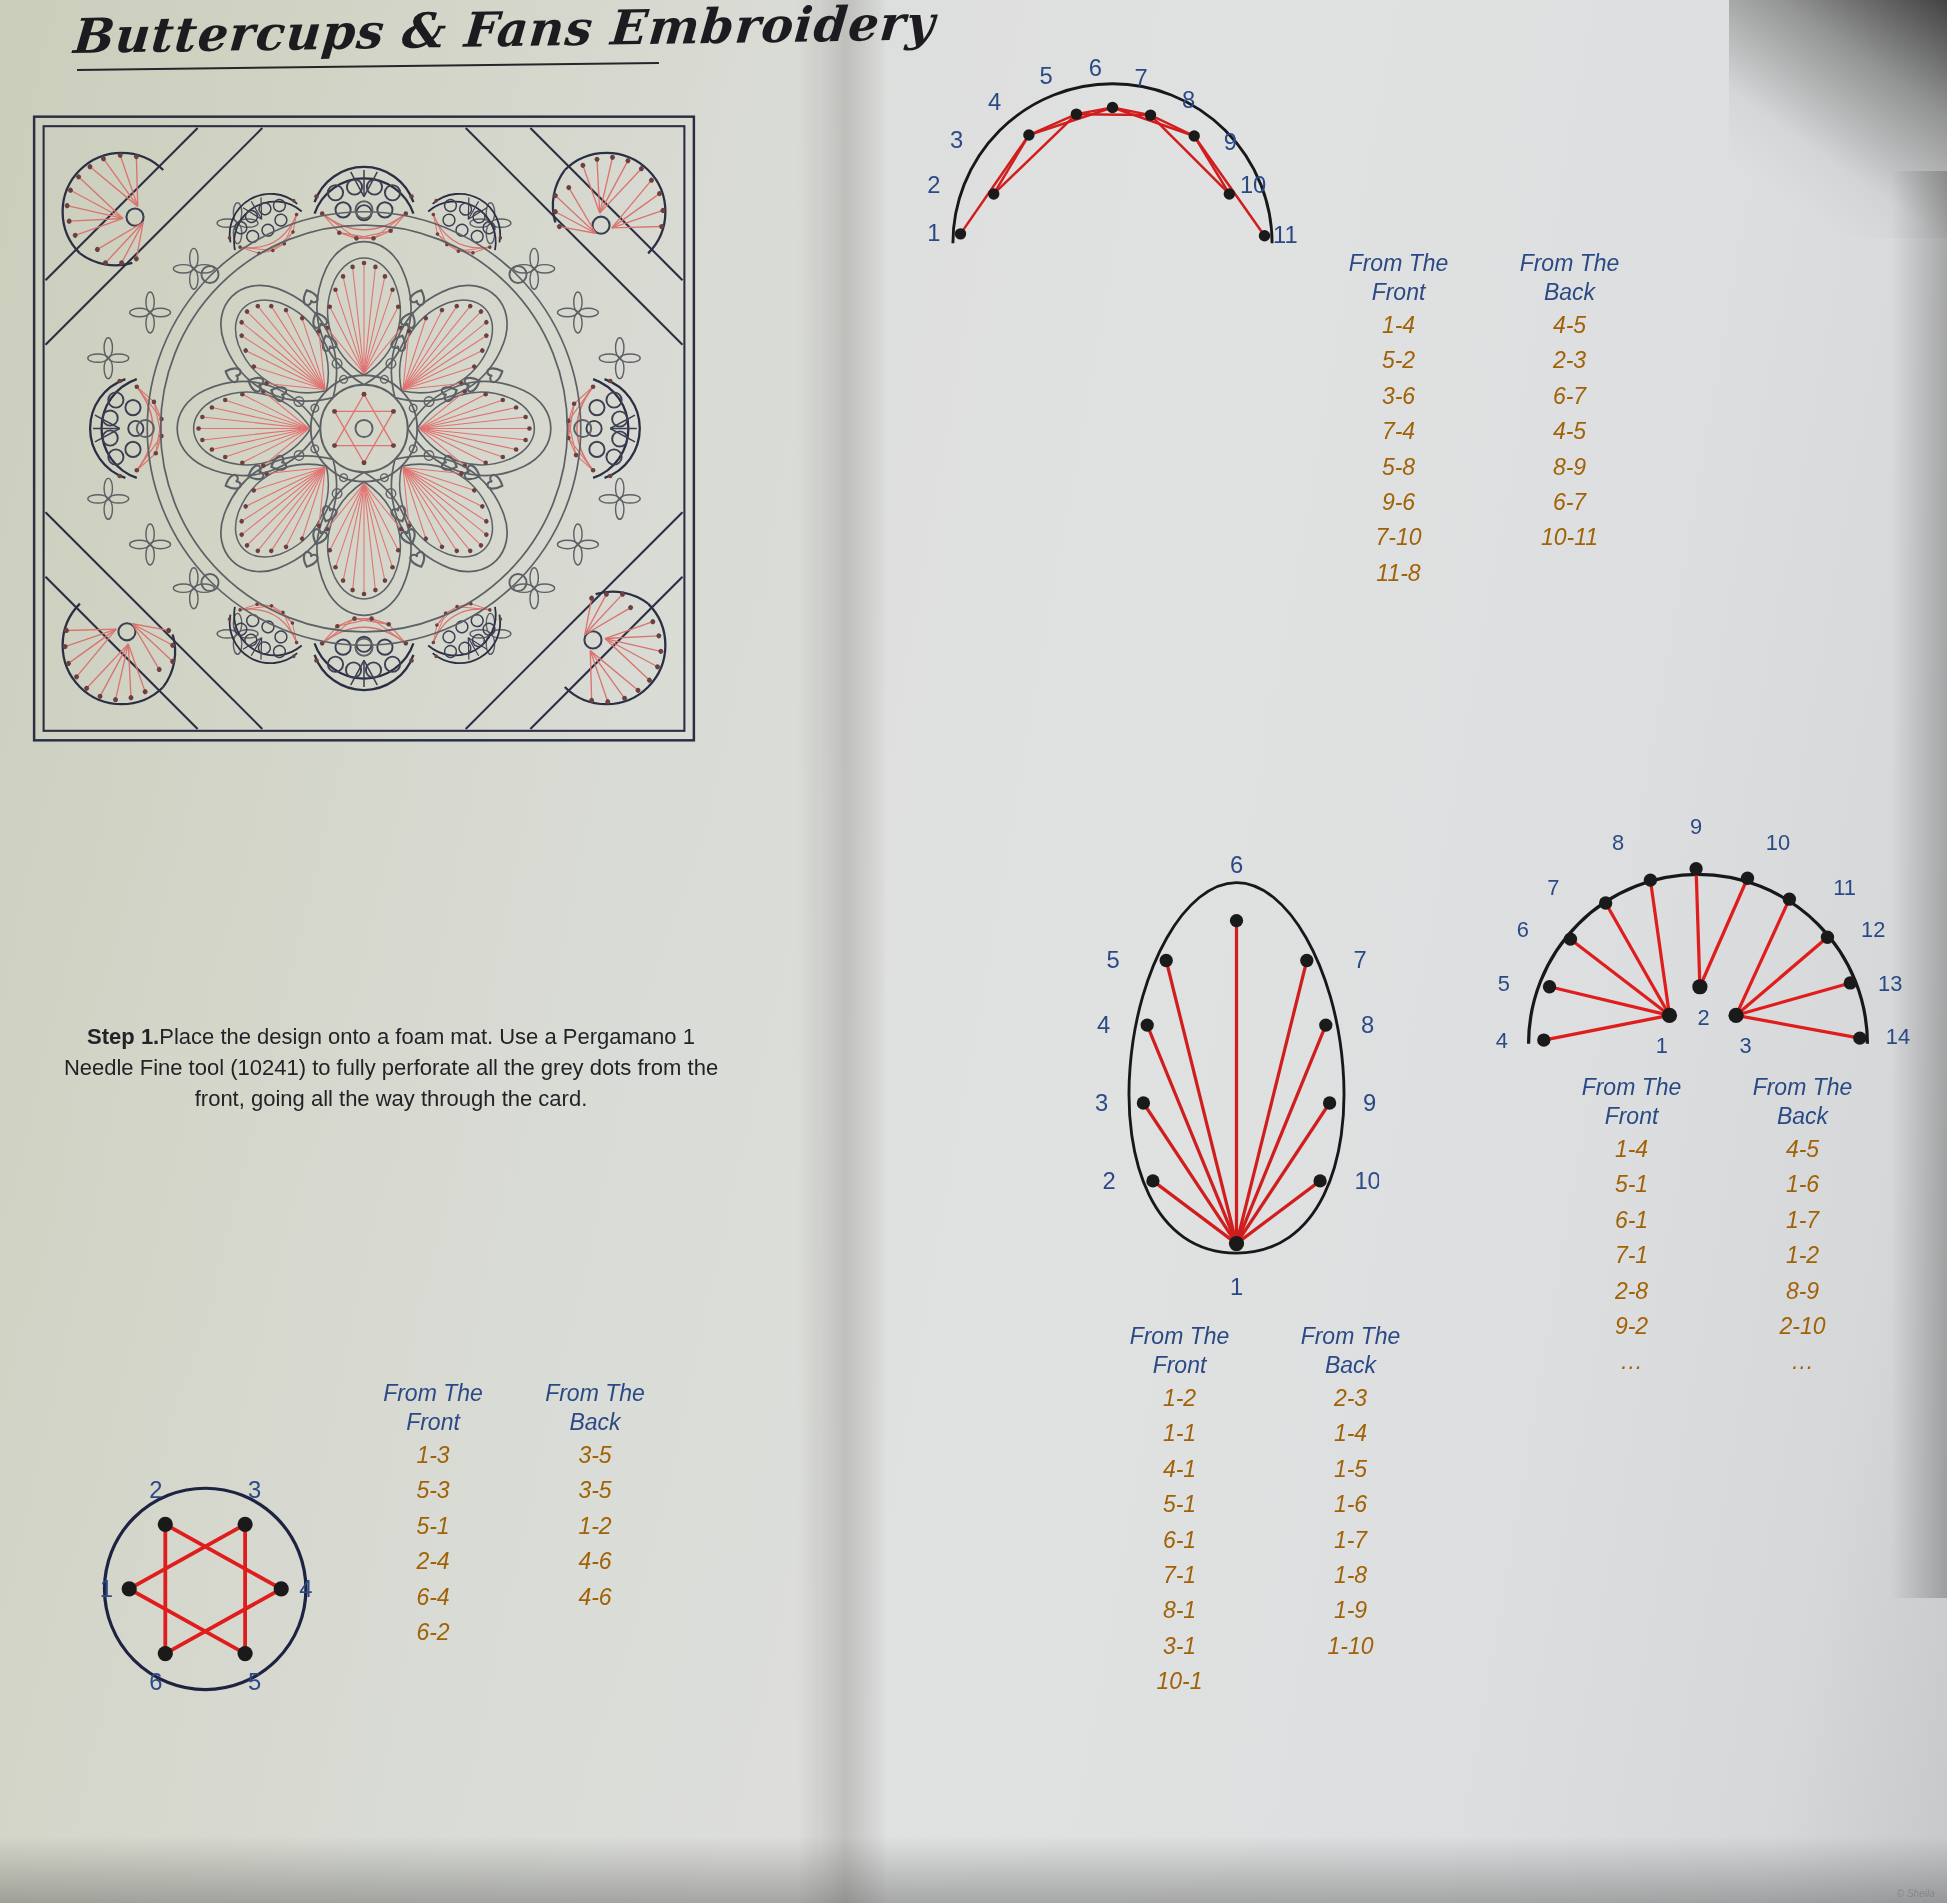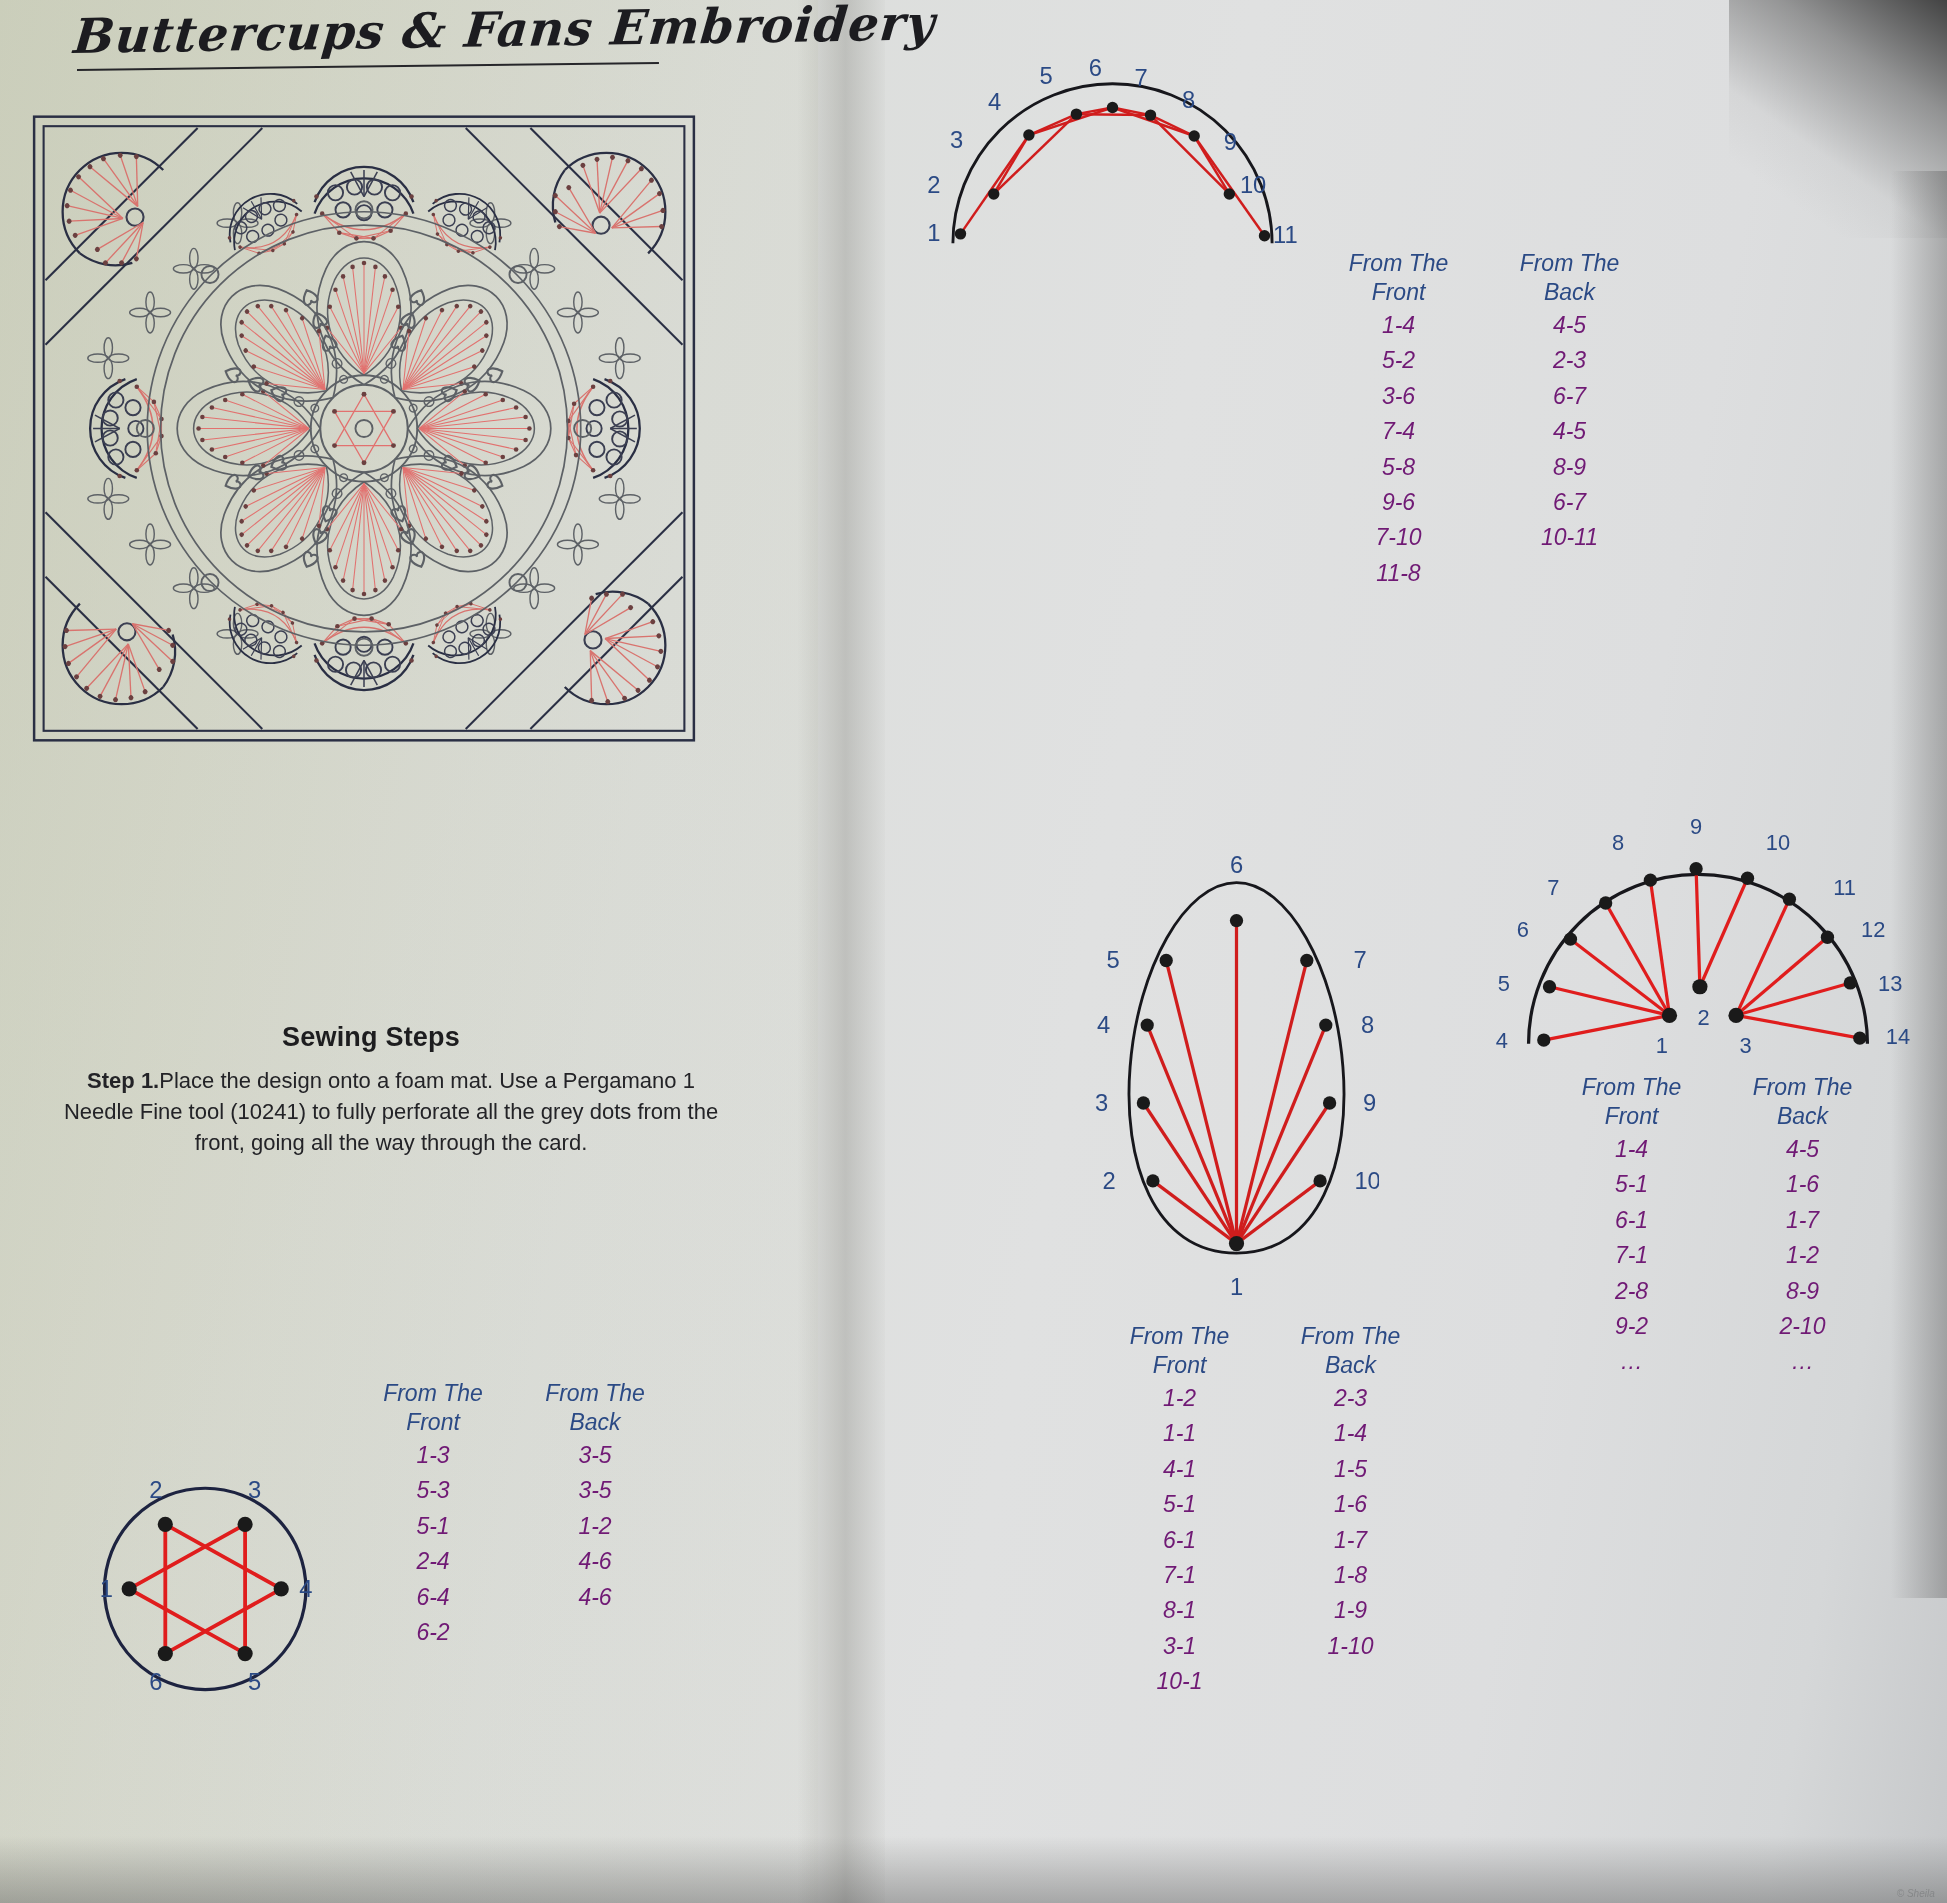--- a/index.html
+++ b/index.html
@@ -86,7 +86,7 @@
     font-size: 23px; line-height: 1.28; color: #2b4a85; text-align: center; white-space: nowrap;
   }
   .chart-cell {
-    font-size: 23px; line-height: 1.54; color: #701a75; text-align: center;
+    font-size: 23px; line-height: 1.54; color: #a16207; text-align: center;
   }
 
   .pt-label { font-size: 25px; fill: #2b4a85; font-family: "Liberation Sans", sans-serif; }

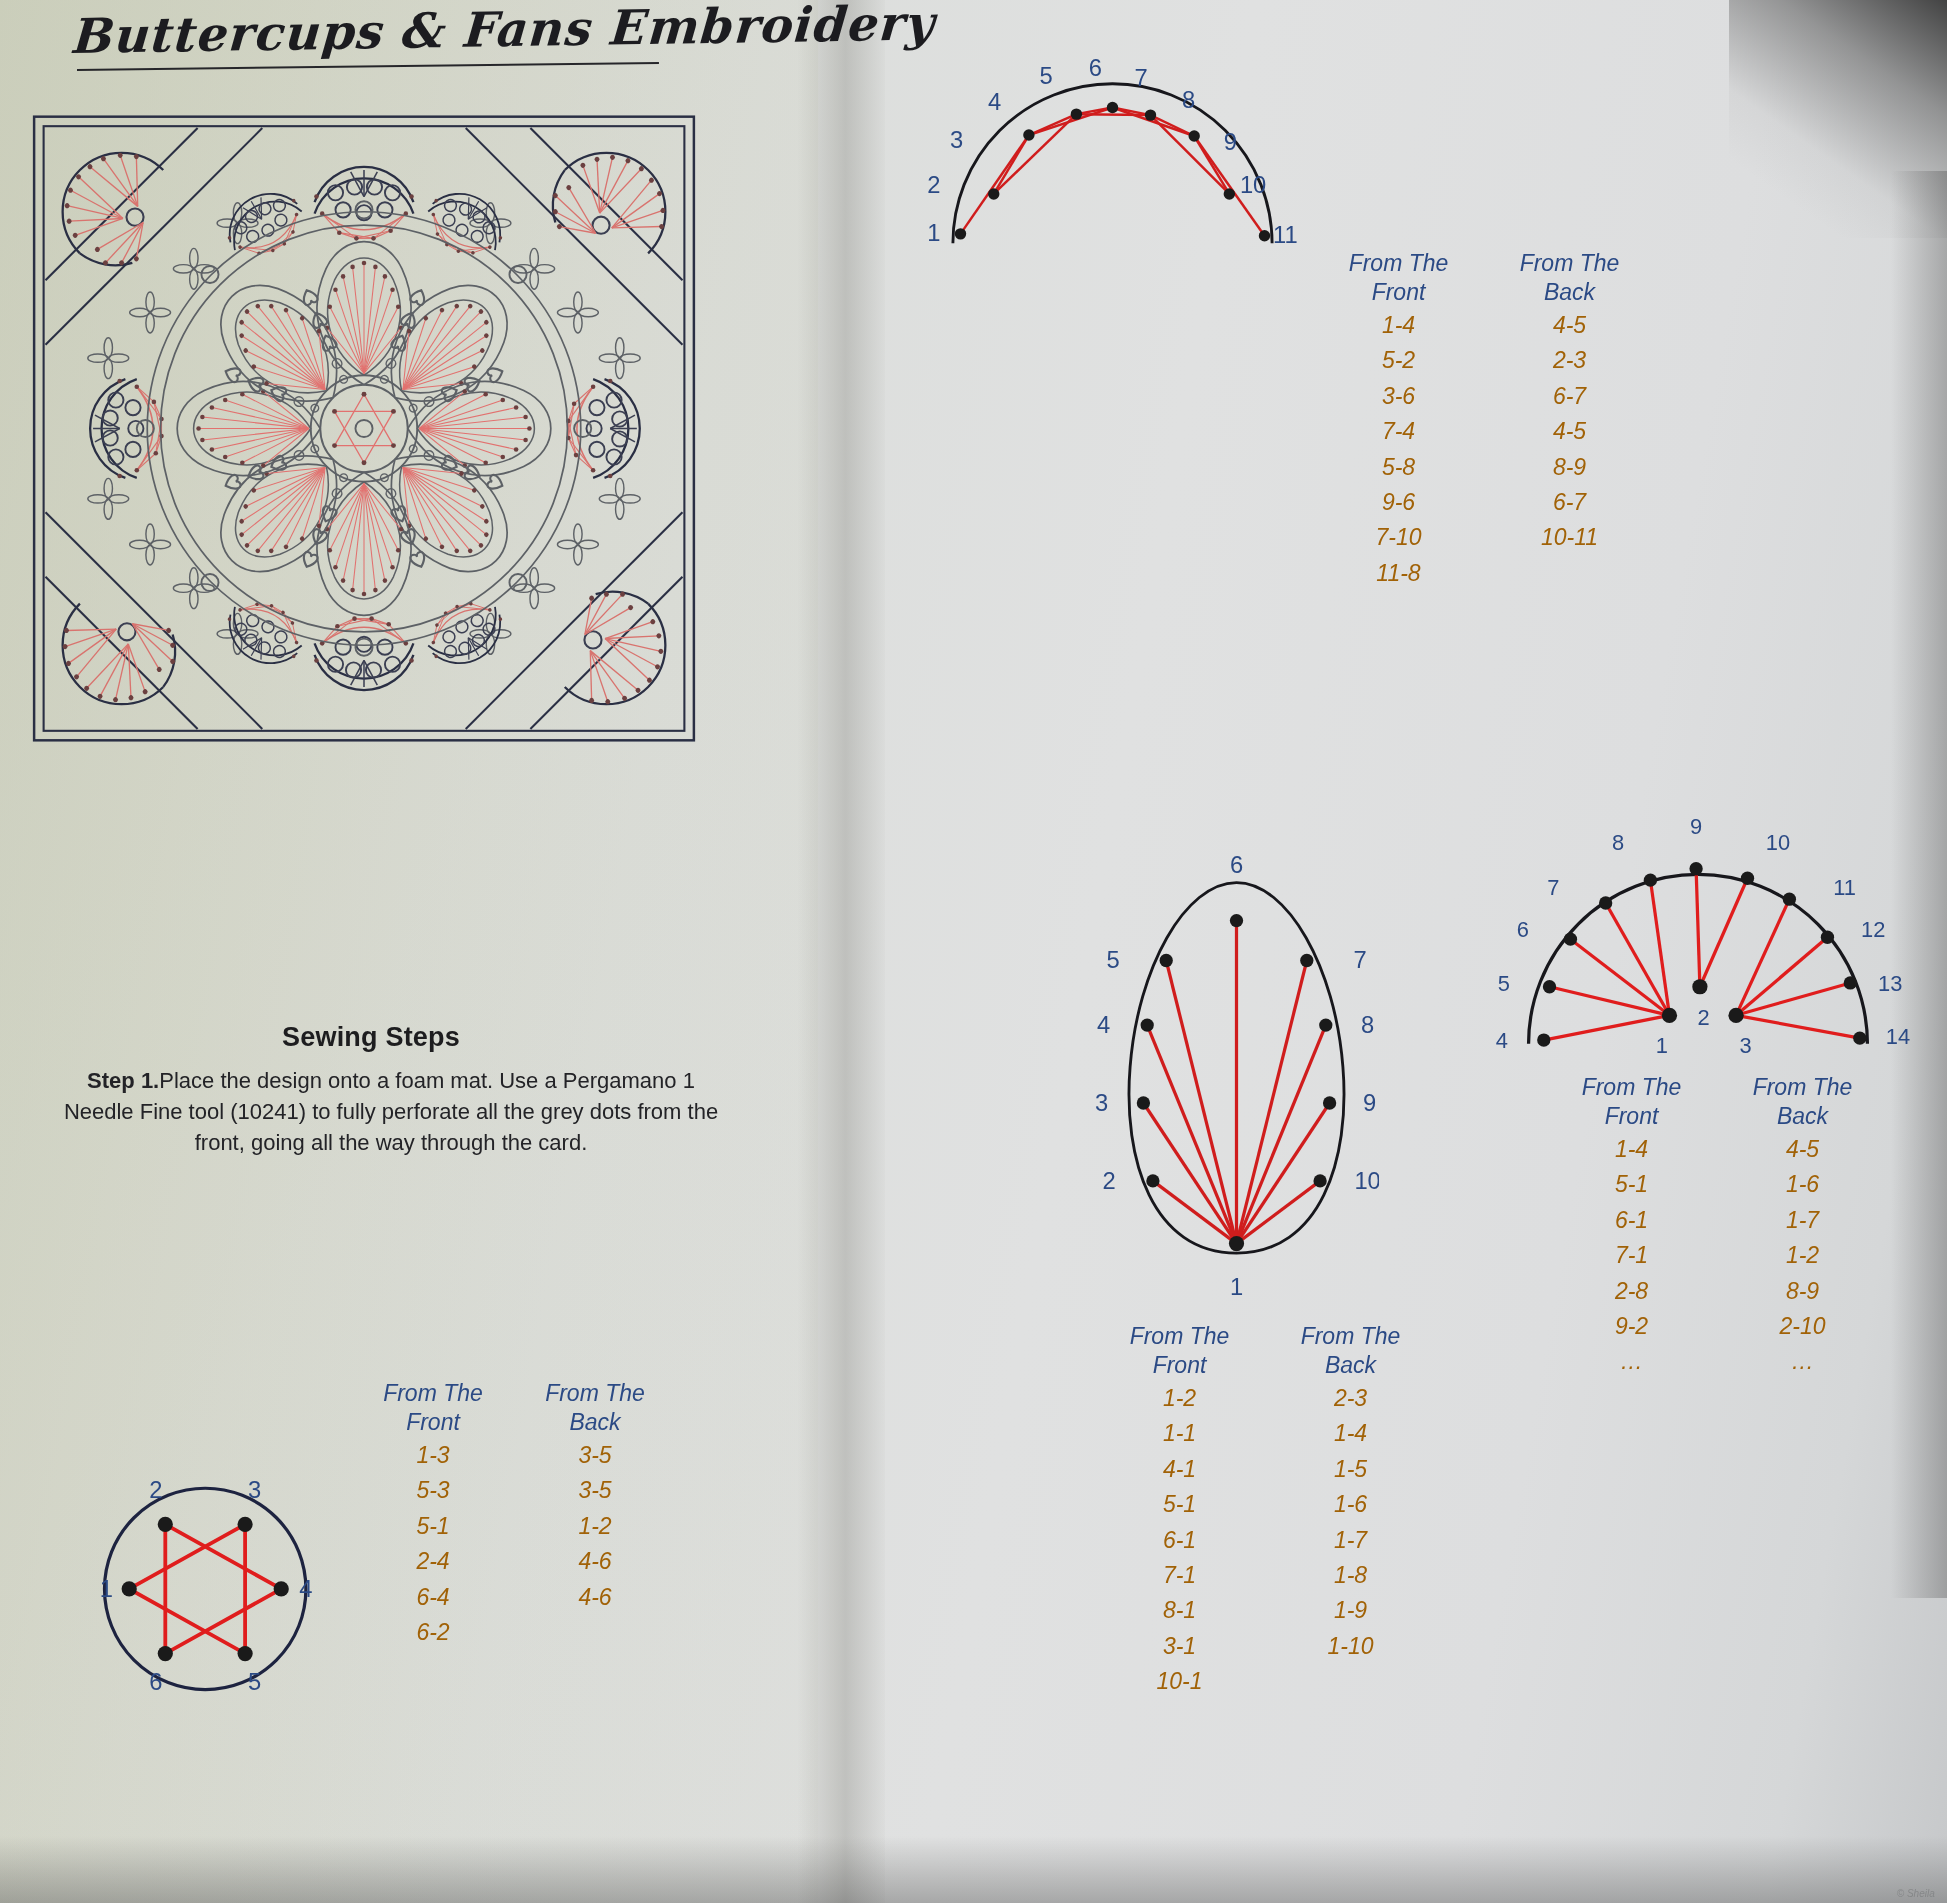--- a/index.html
+++ b/index.html
@@ -418,7 +418,6 @@
 </div>
 
 <div id="sewing-steps">
-  <div id="steps-heading">Sewing Steps</div>
   <div class="step-line">
     <span class="step-label">Step 1.</span><span>Place the design onto a foam mat. Use a Pergamano 1 Needle Fine tool (10241) to fully perforate all the grey dots from the front, going all the way through the card.</span>
   </div>

